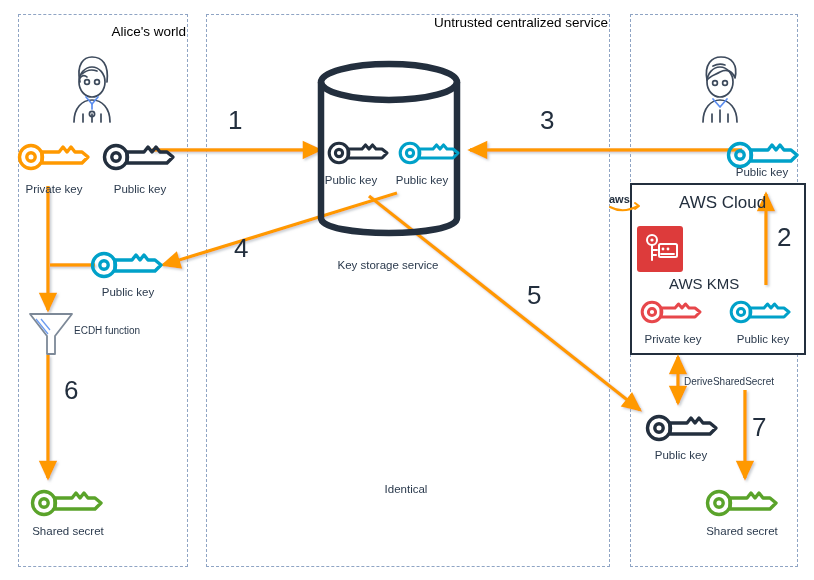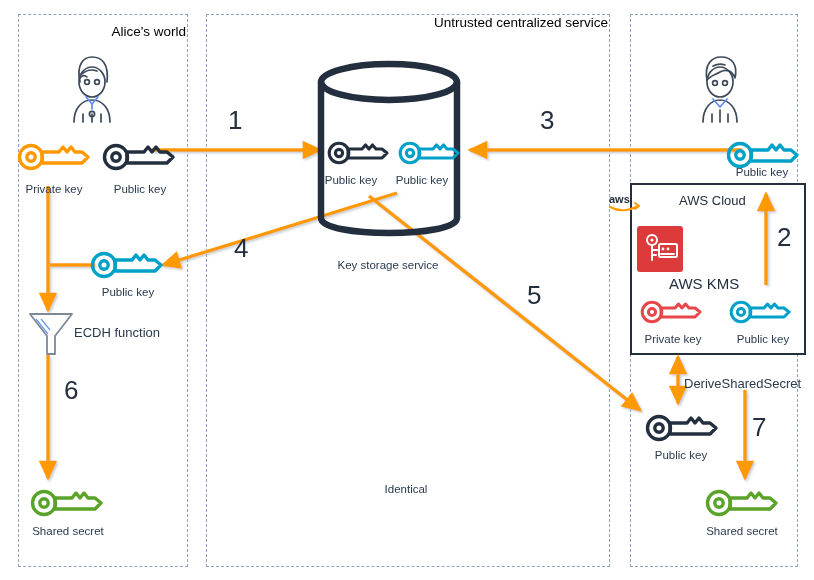--- a/index.html
+++ b/index.html
@@ -19,7 +19,7 @@
        white-space:nowrap;font-weight:400;}
   .lbl{position:absolute;z-index:7;font-size:13px;color:#2b3a4d;white-space:nowrap;}
   #aws-box{position:absolute;z-index:2;border:2px solid #232f3e;background:#fff;}
-  #aws-cloud-title{position:absolute;z-index:7;font-size:13px;color:#232f3e;white-space:nowrap;text-align:center;}
+  #aws-cloud-title{position:absolute;z-index:7;font-size:17px;color:#232f3e;white-space:nowrap;text-align:center;}
   #kms-title{position:absolute;z-index:7;font-size:15px;color:#232f3e;white-space:nowrap;margin-left:32px;}
   #kms-tile{position:absolute;z-index:3;}
   #aws-logo{position:absolute;z-index:7;}

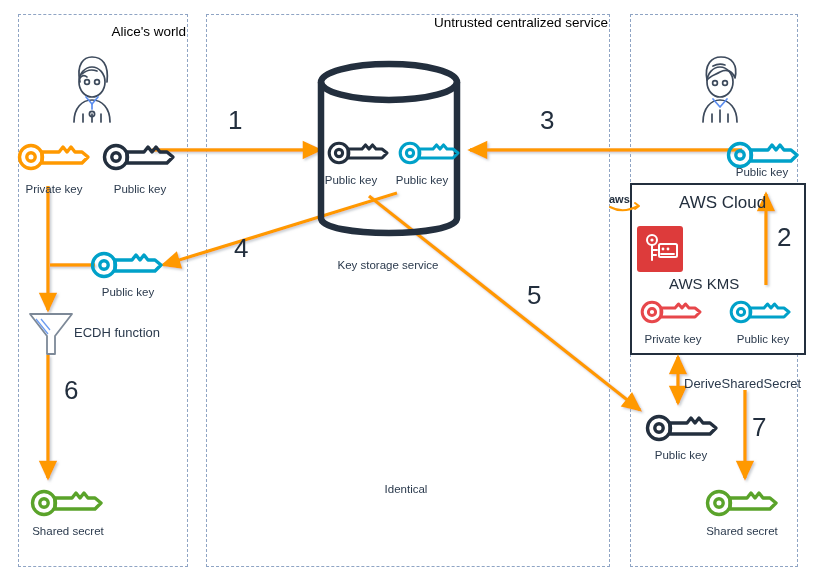--- a/index.html
+++ b/index.html
@@ -17,7 +17,7 @@
        text-align:center;white-space:nowrap;}
   .num{position:absolute;z-index:7;font-size:26px;color:#232f3e;
        white-space:nowrap;font-weight:400;}
-  .lbl{position:absolute;z-index:7;font-size:13px;color:#2b3a4d;white-space:nowrap;}
+  .lbl{position:absolute;z-index:7;font-size:10px;color:#2b3a4d;white-space:nowrap;}
   #aws-box{position:absolute;z-index:2;border:2px solid #232f3e;background:#fff;}
   #aws-cloud-title{position:absolute;z-index:7;font-size:17px;color:#232f3e;white-space:nowrap;text-align:center;}
   #kms-title{position:absolute;z-index:7;font-size:15px;color:#232f3e;white-space:nowrap;margin-left:32px;}

